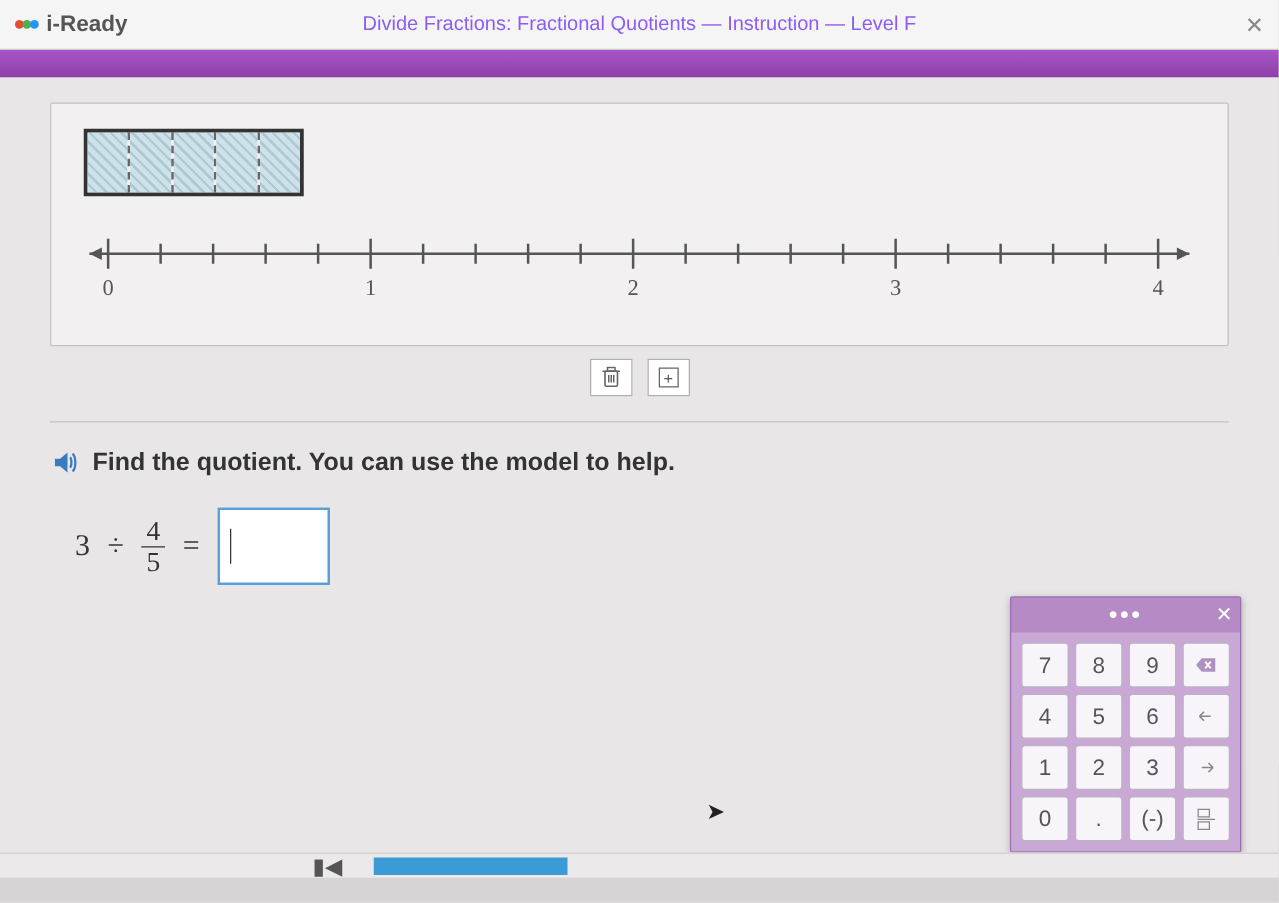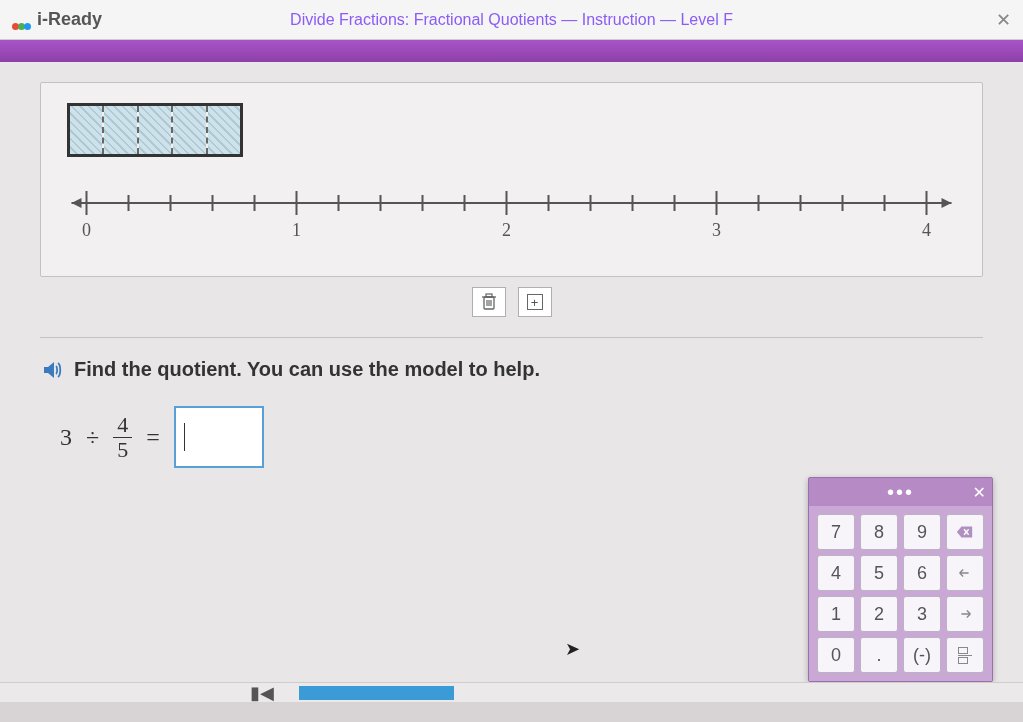--- a/index.html
+++ b/index.html
@@ -25,7 +25,7 @@
   font-size: 18px;
   color: #555;
   display: flex;
-  align-items: flex-end;
+  align-items: center;
   gap: 2px;
 }
 .logo-dots {

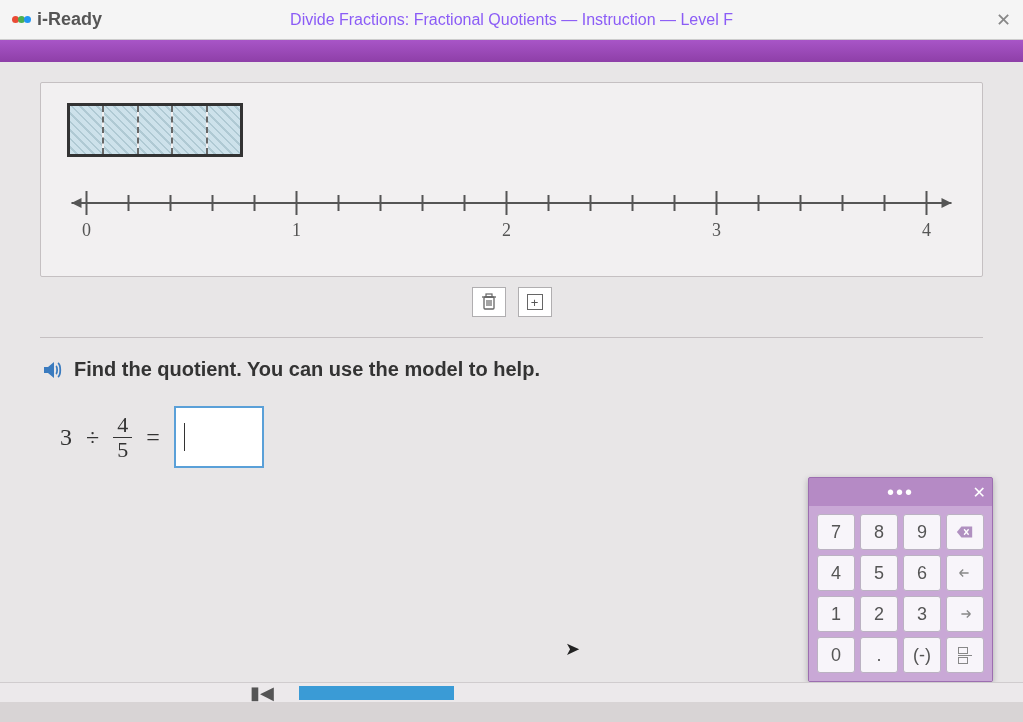--- a/index.html
+++ b/index.html
@@ -123,7 +123,7 @@
 }
 .prompt-row {
   display: flex;
-  align-items: flex-start;
+  align-items: center;
   gap: 10px;
   margin: 20px 40px 0 40px;
 }

